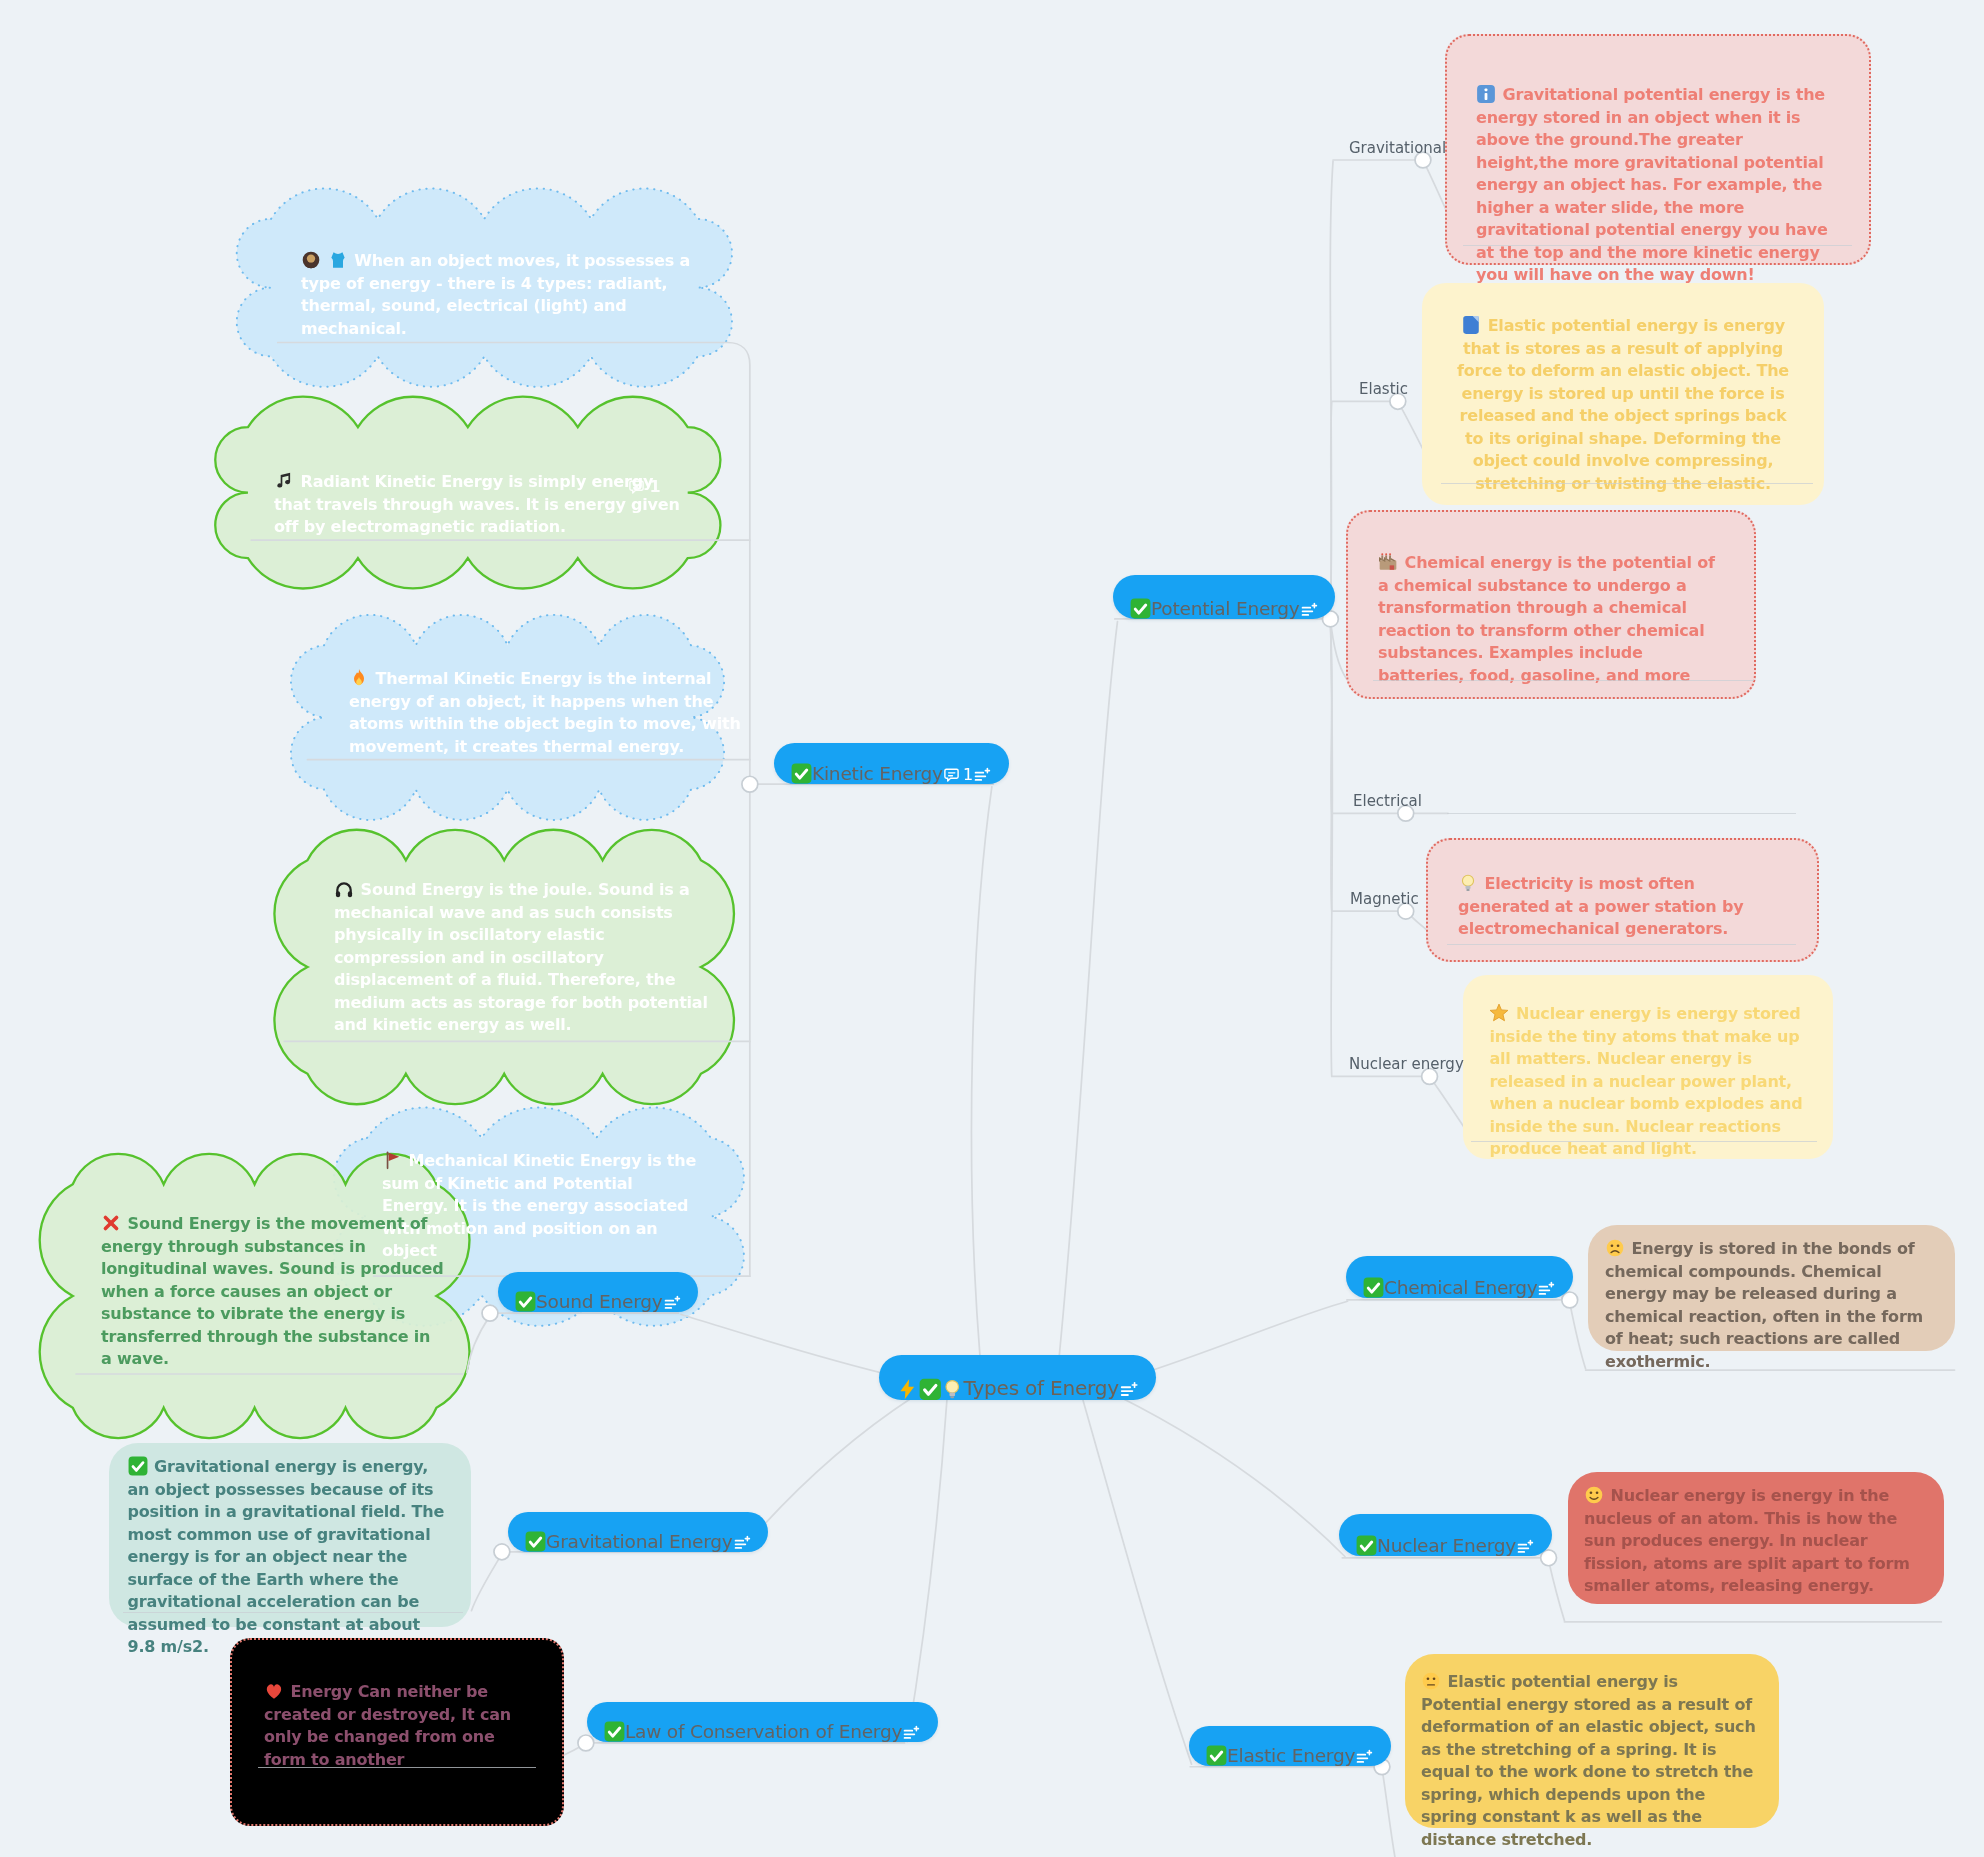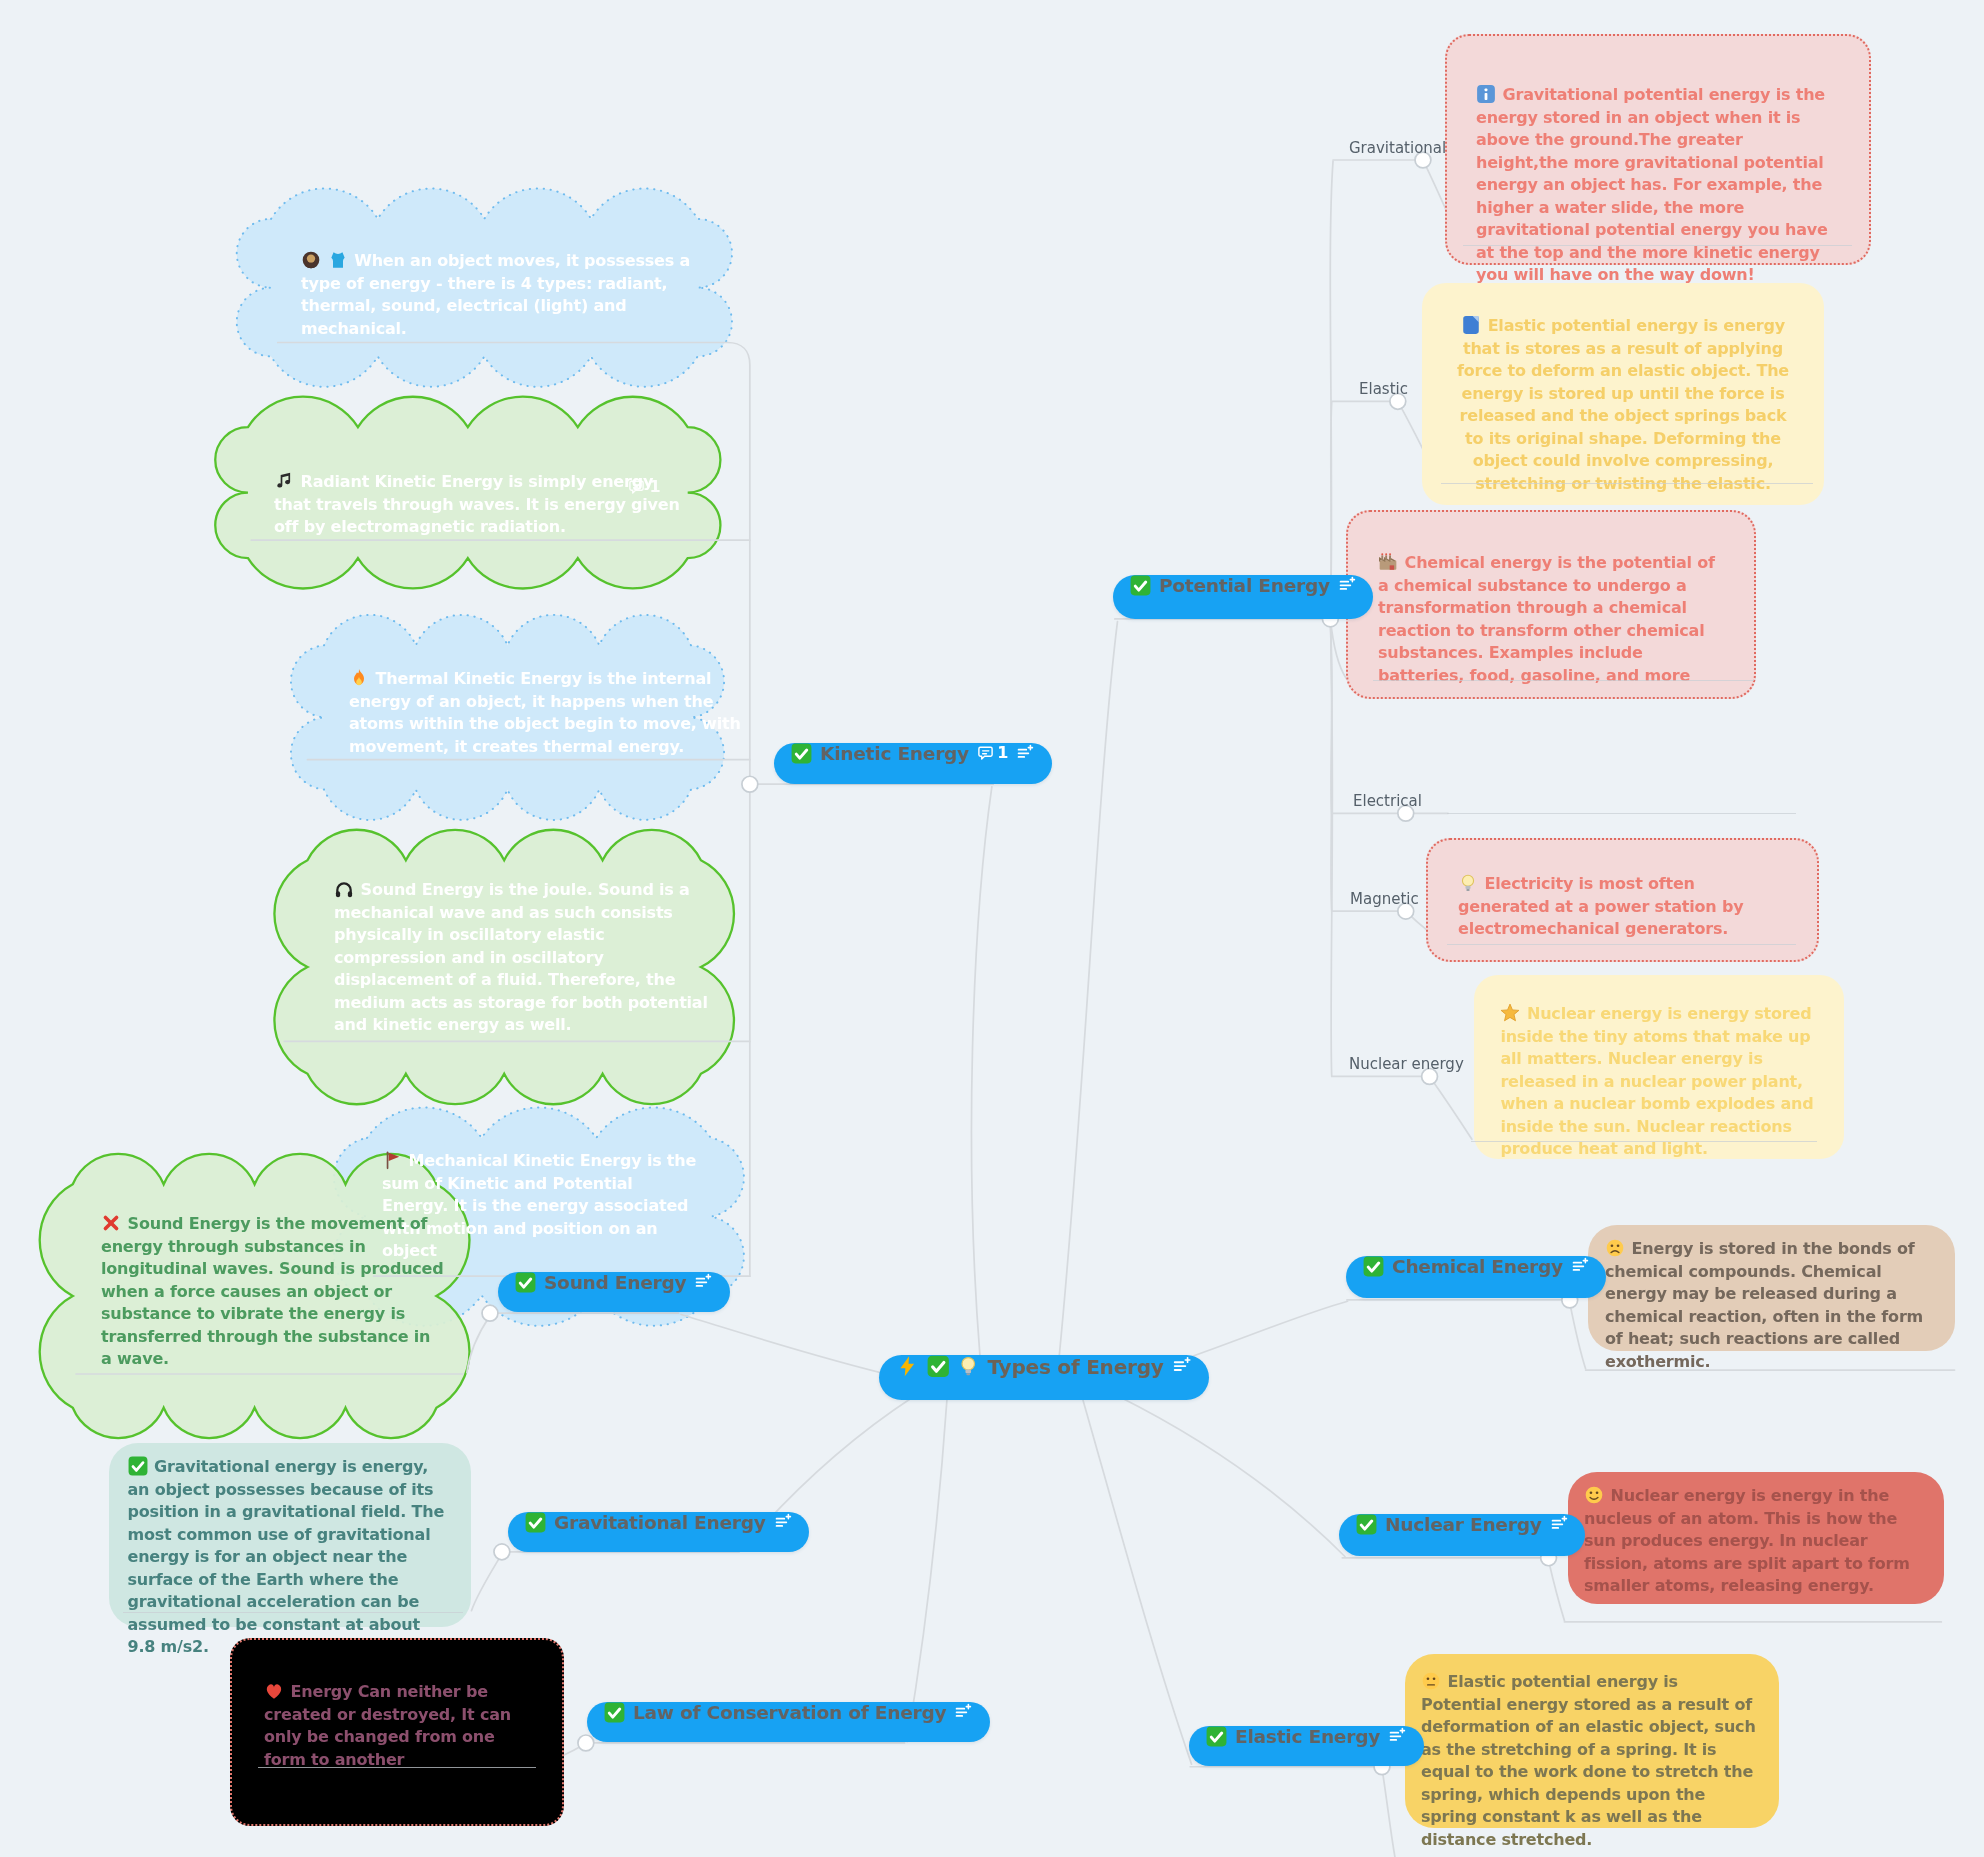--- a/index.html
+++ b/index.html
@@ -7,8 +7,8 @@
   .canvas{position:relative;width:1985px;height:1858px;background:#edf2f6;overflow:hidden;
           font-family:"DejaVu Sans","Liberation Sans",sans-serif}
   #wires{position:absolute;left:0;top:0}
-  .pill{position:absolute;display:inline-flex;align-items:flex-start;gap:8px;background:#17a2f3;
-        border-radius:661px;padding:0 17px;font-weight:bold;font-size:18.5px;color:#636363;
+  .pill{position:absolute;display:inline-flex;align-items:flex-end;background:#17a2f3;
+        border-radius:661px;padding:0 17px;font-weight:normal;font-size:18.5px;color:#636363;
         white-space:nowrap;box-shadow:0 1.3px 3.3px rgba(30,80,120,.12)}
   .pill.center{font-size:20px;color:#6d6256}
   .pill .lbl{letter-spacing:-0.2px}

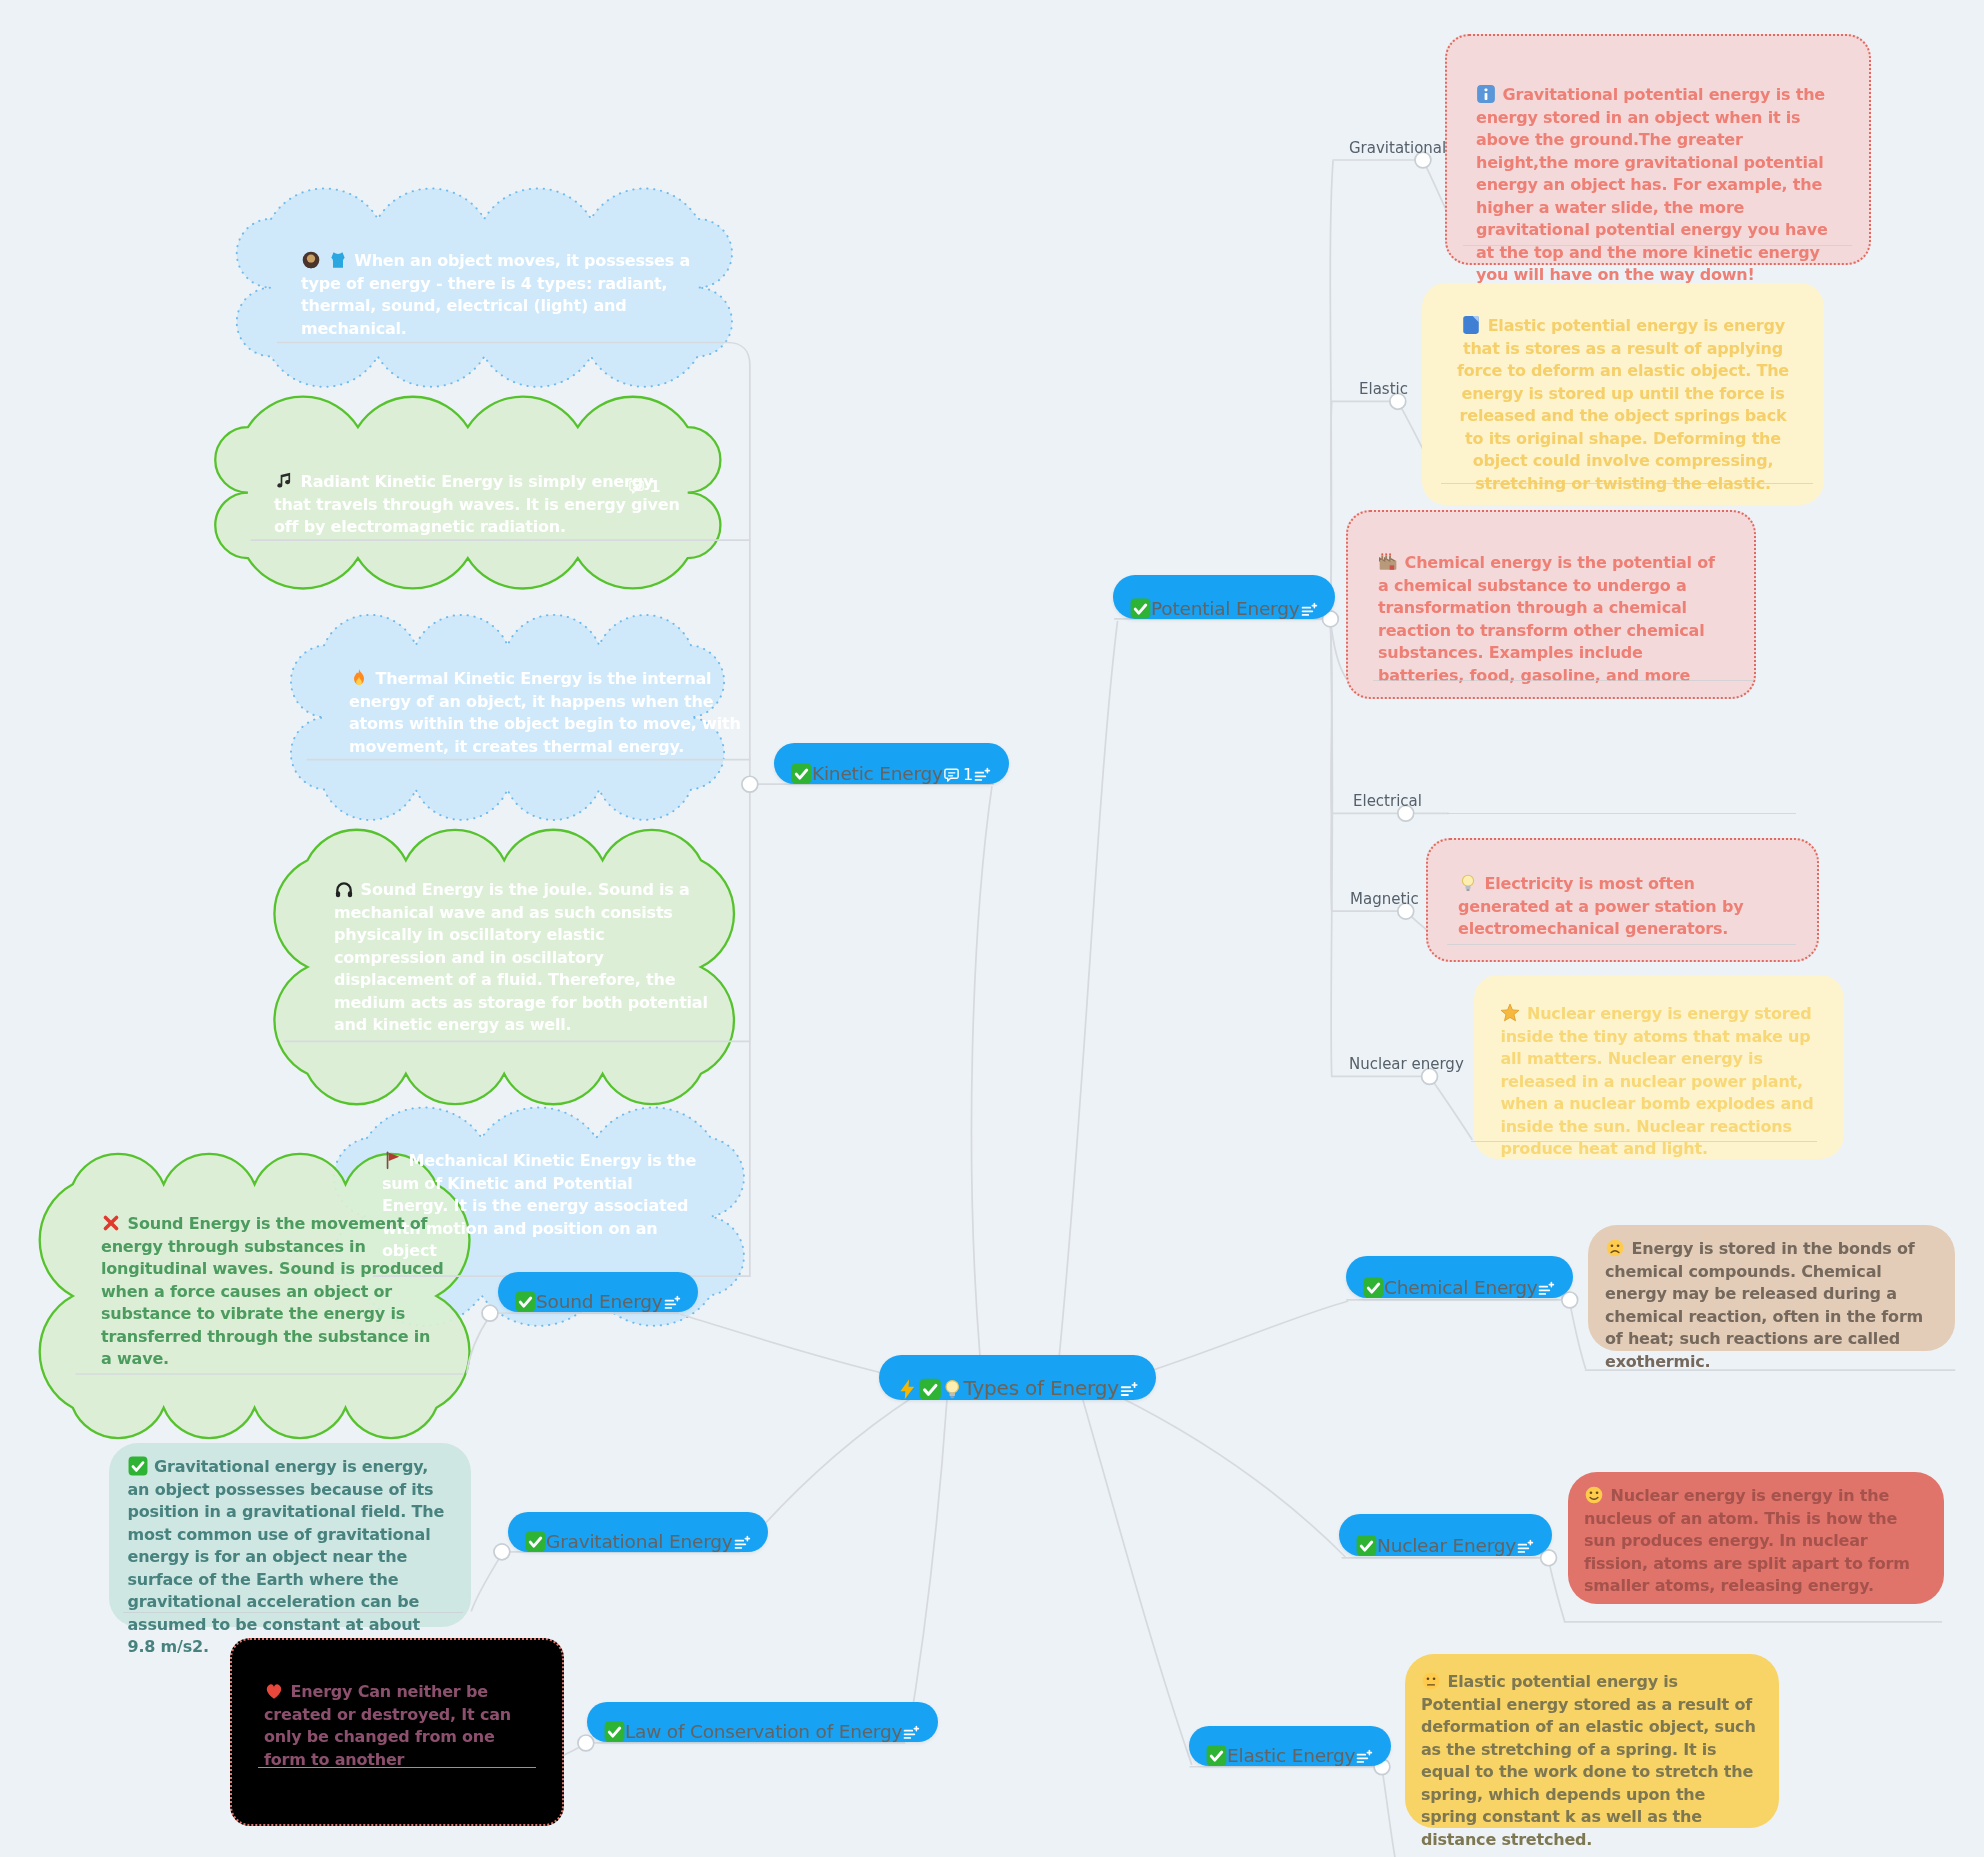--- a/index.html
+++ b/index.html
@@ -167,7 +167,7 @@
             <rect x="15" y="29" width="6" height="3.5" rx="1.7" fill="#9aa0a6"></rect>
           </svg></span><span>Electricity is most often generated at a power station by electromechanical generators.</span></div>
     </div>
-    <div class="note" style="left: 1463px; top: 975px; width: 370px; height: 184px; background: rgb(253, 243, 205); border-radius: 24px; margin-left: 11px;">
+    <div class="note" style="left: 1463px; top: 975px; width: 370px; height: 184px; background: rgb(253, 243, 205); border-radius: 24px;">
       <div class="note-inner" style="padding: 28px 26.4px 0px; color: rgb(248, 216, 118);"><span class="ic inl"><svg viewBox="0 0 36 36" width="20" height="20">
             <path d="M18 2 l4.4 10.4 11.6 0.9 -8.8 7.4 2.7 11.3 -9.9 -6 -9.9 6 2.7 -11.3 -8.8 -7.4 11.6 -0.9 z" fill="#f6b93d" stroke="#e09b28" stroke-width="1.5" stroke-linejoin="round"></path>
           </svg></span><span>Nuclear energy is energy stored inside the tiny atoms that make up all matters. Nuclear energy is released in a nuclear power plant, when a nuclear bomb explodes and inside the sun. Nuclear reactions produce heat and light.</span></div>

